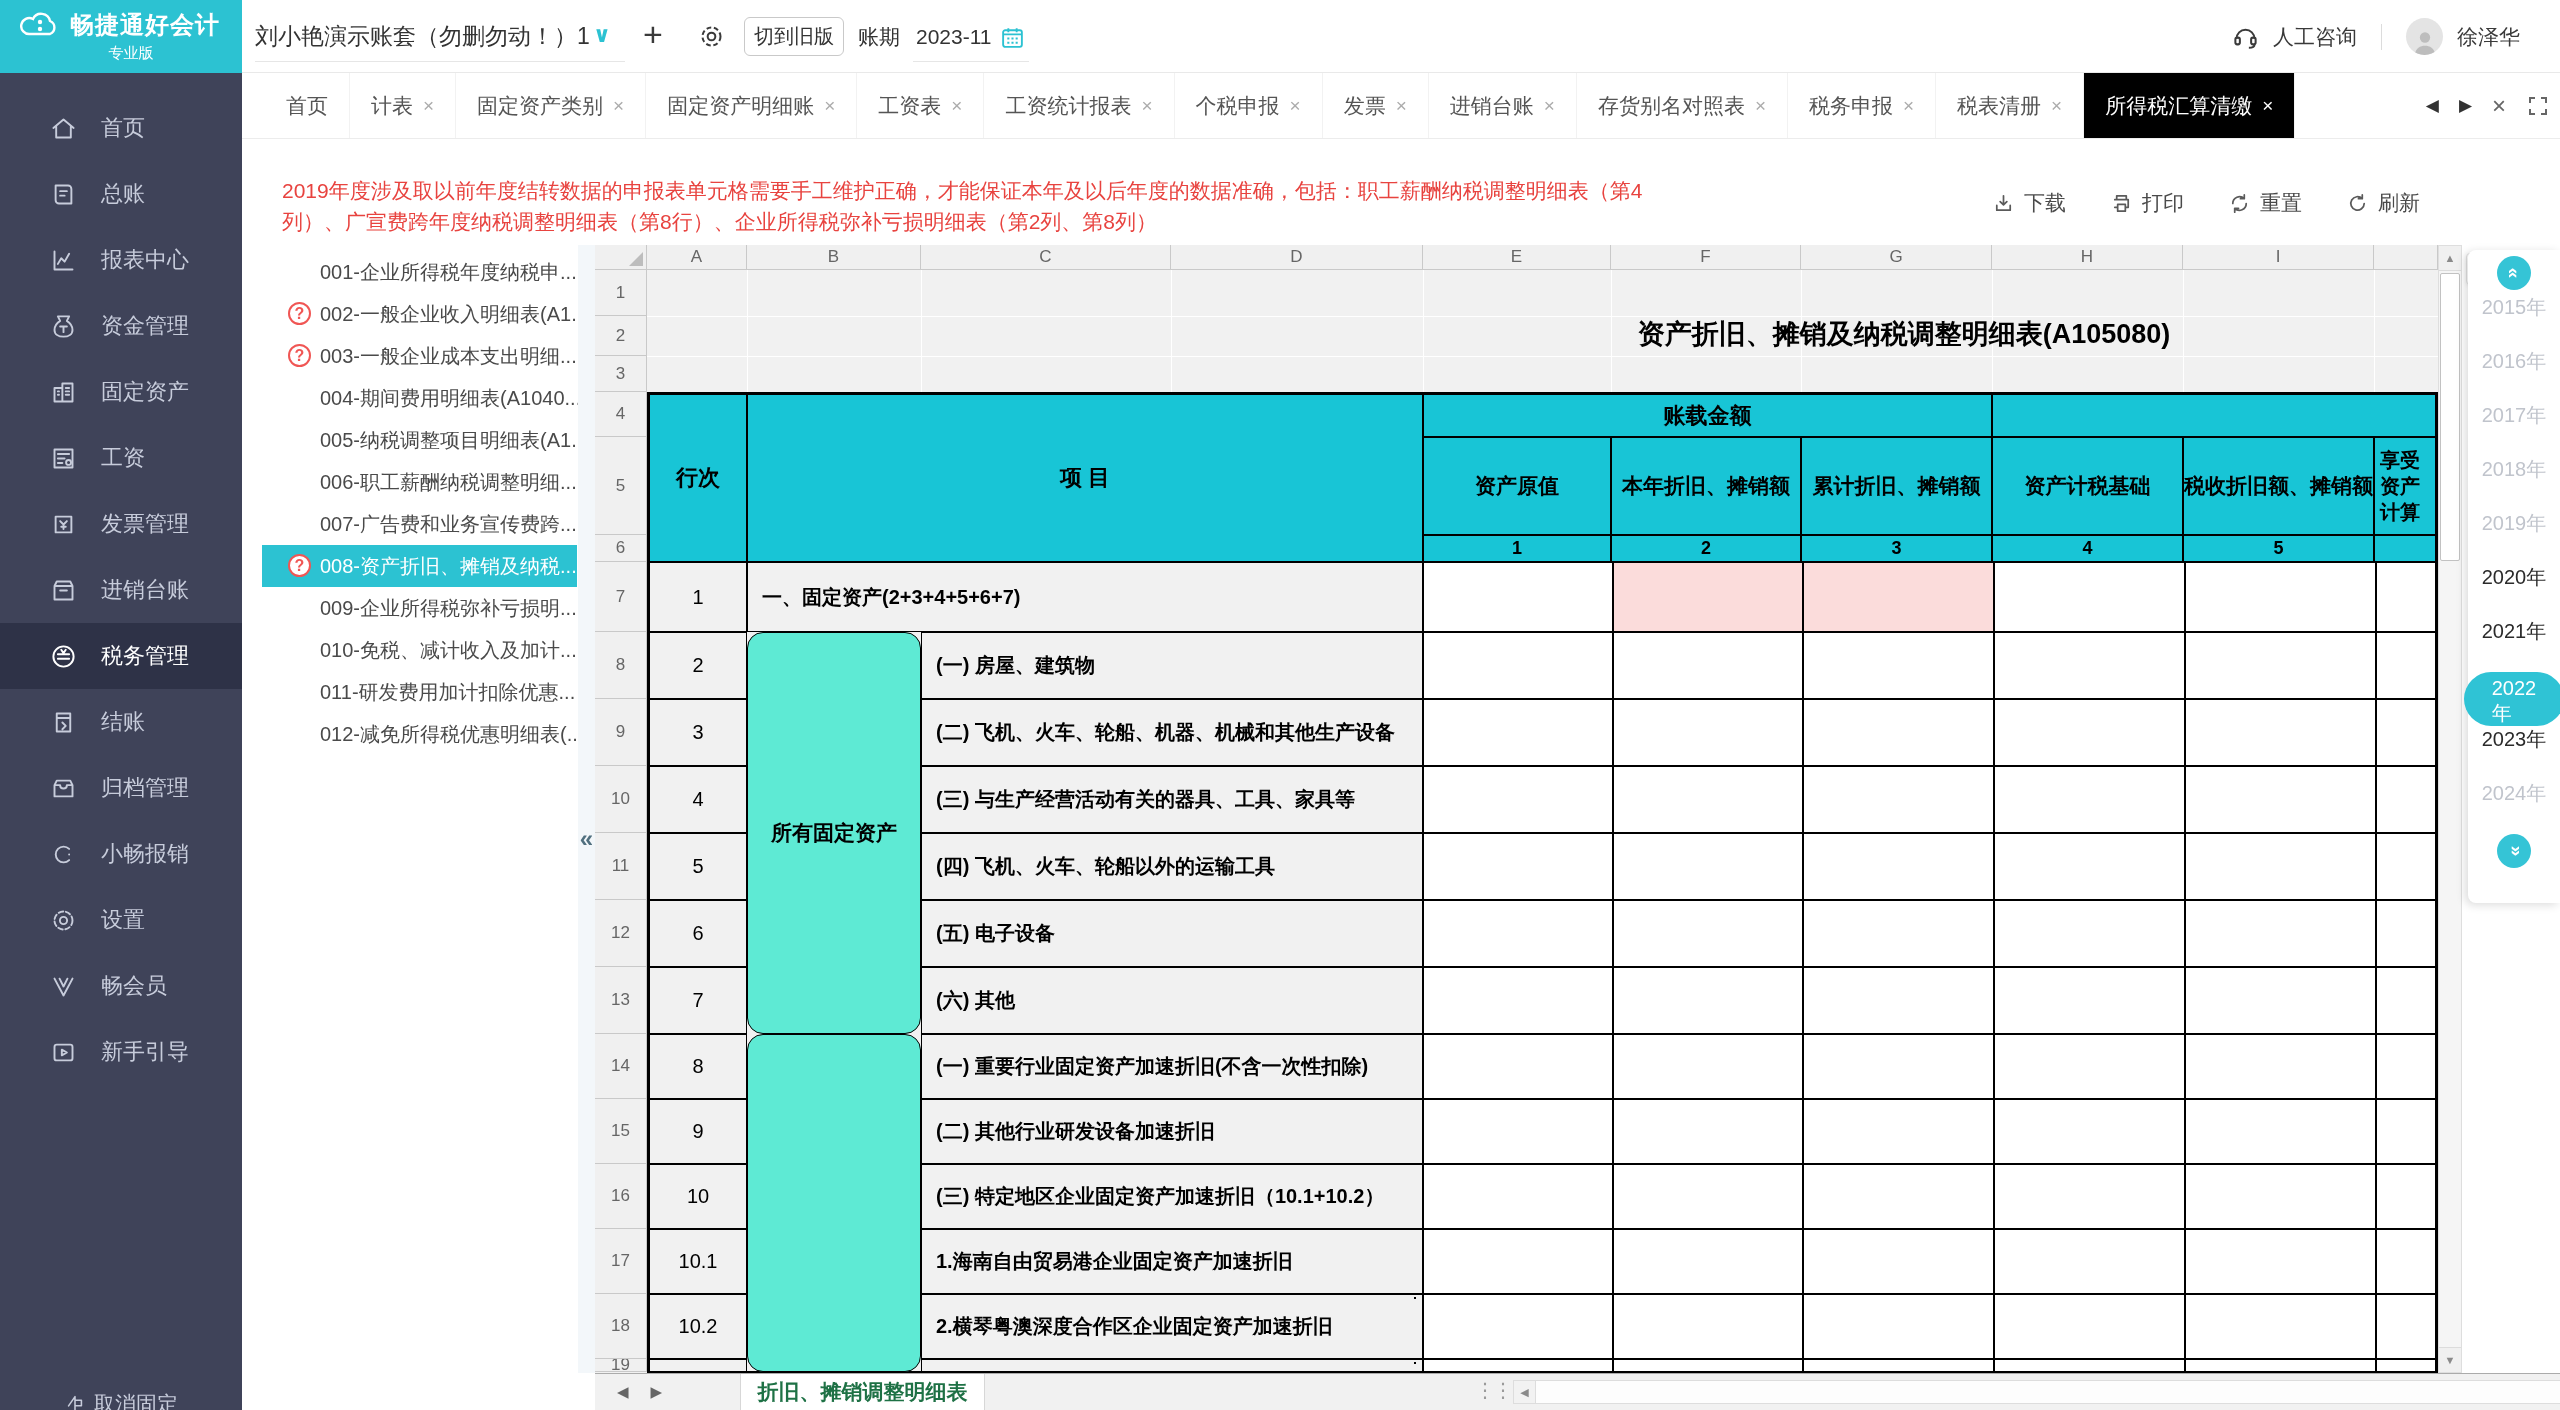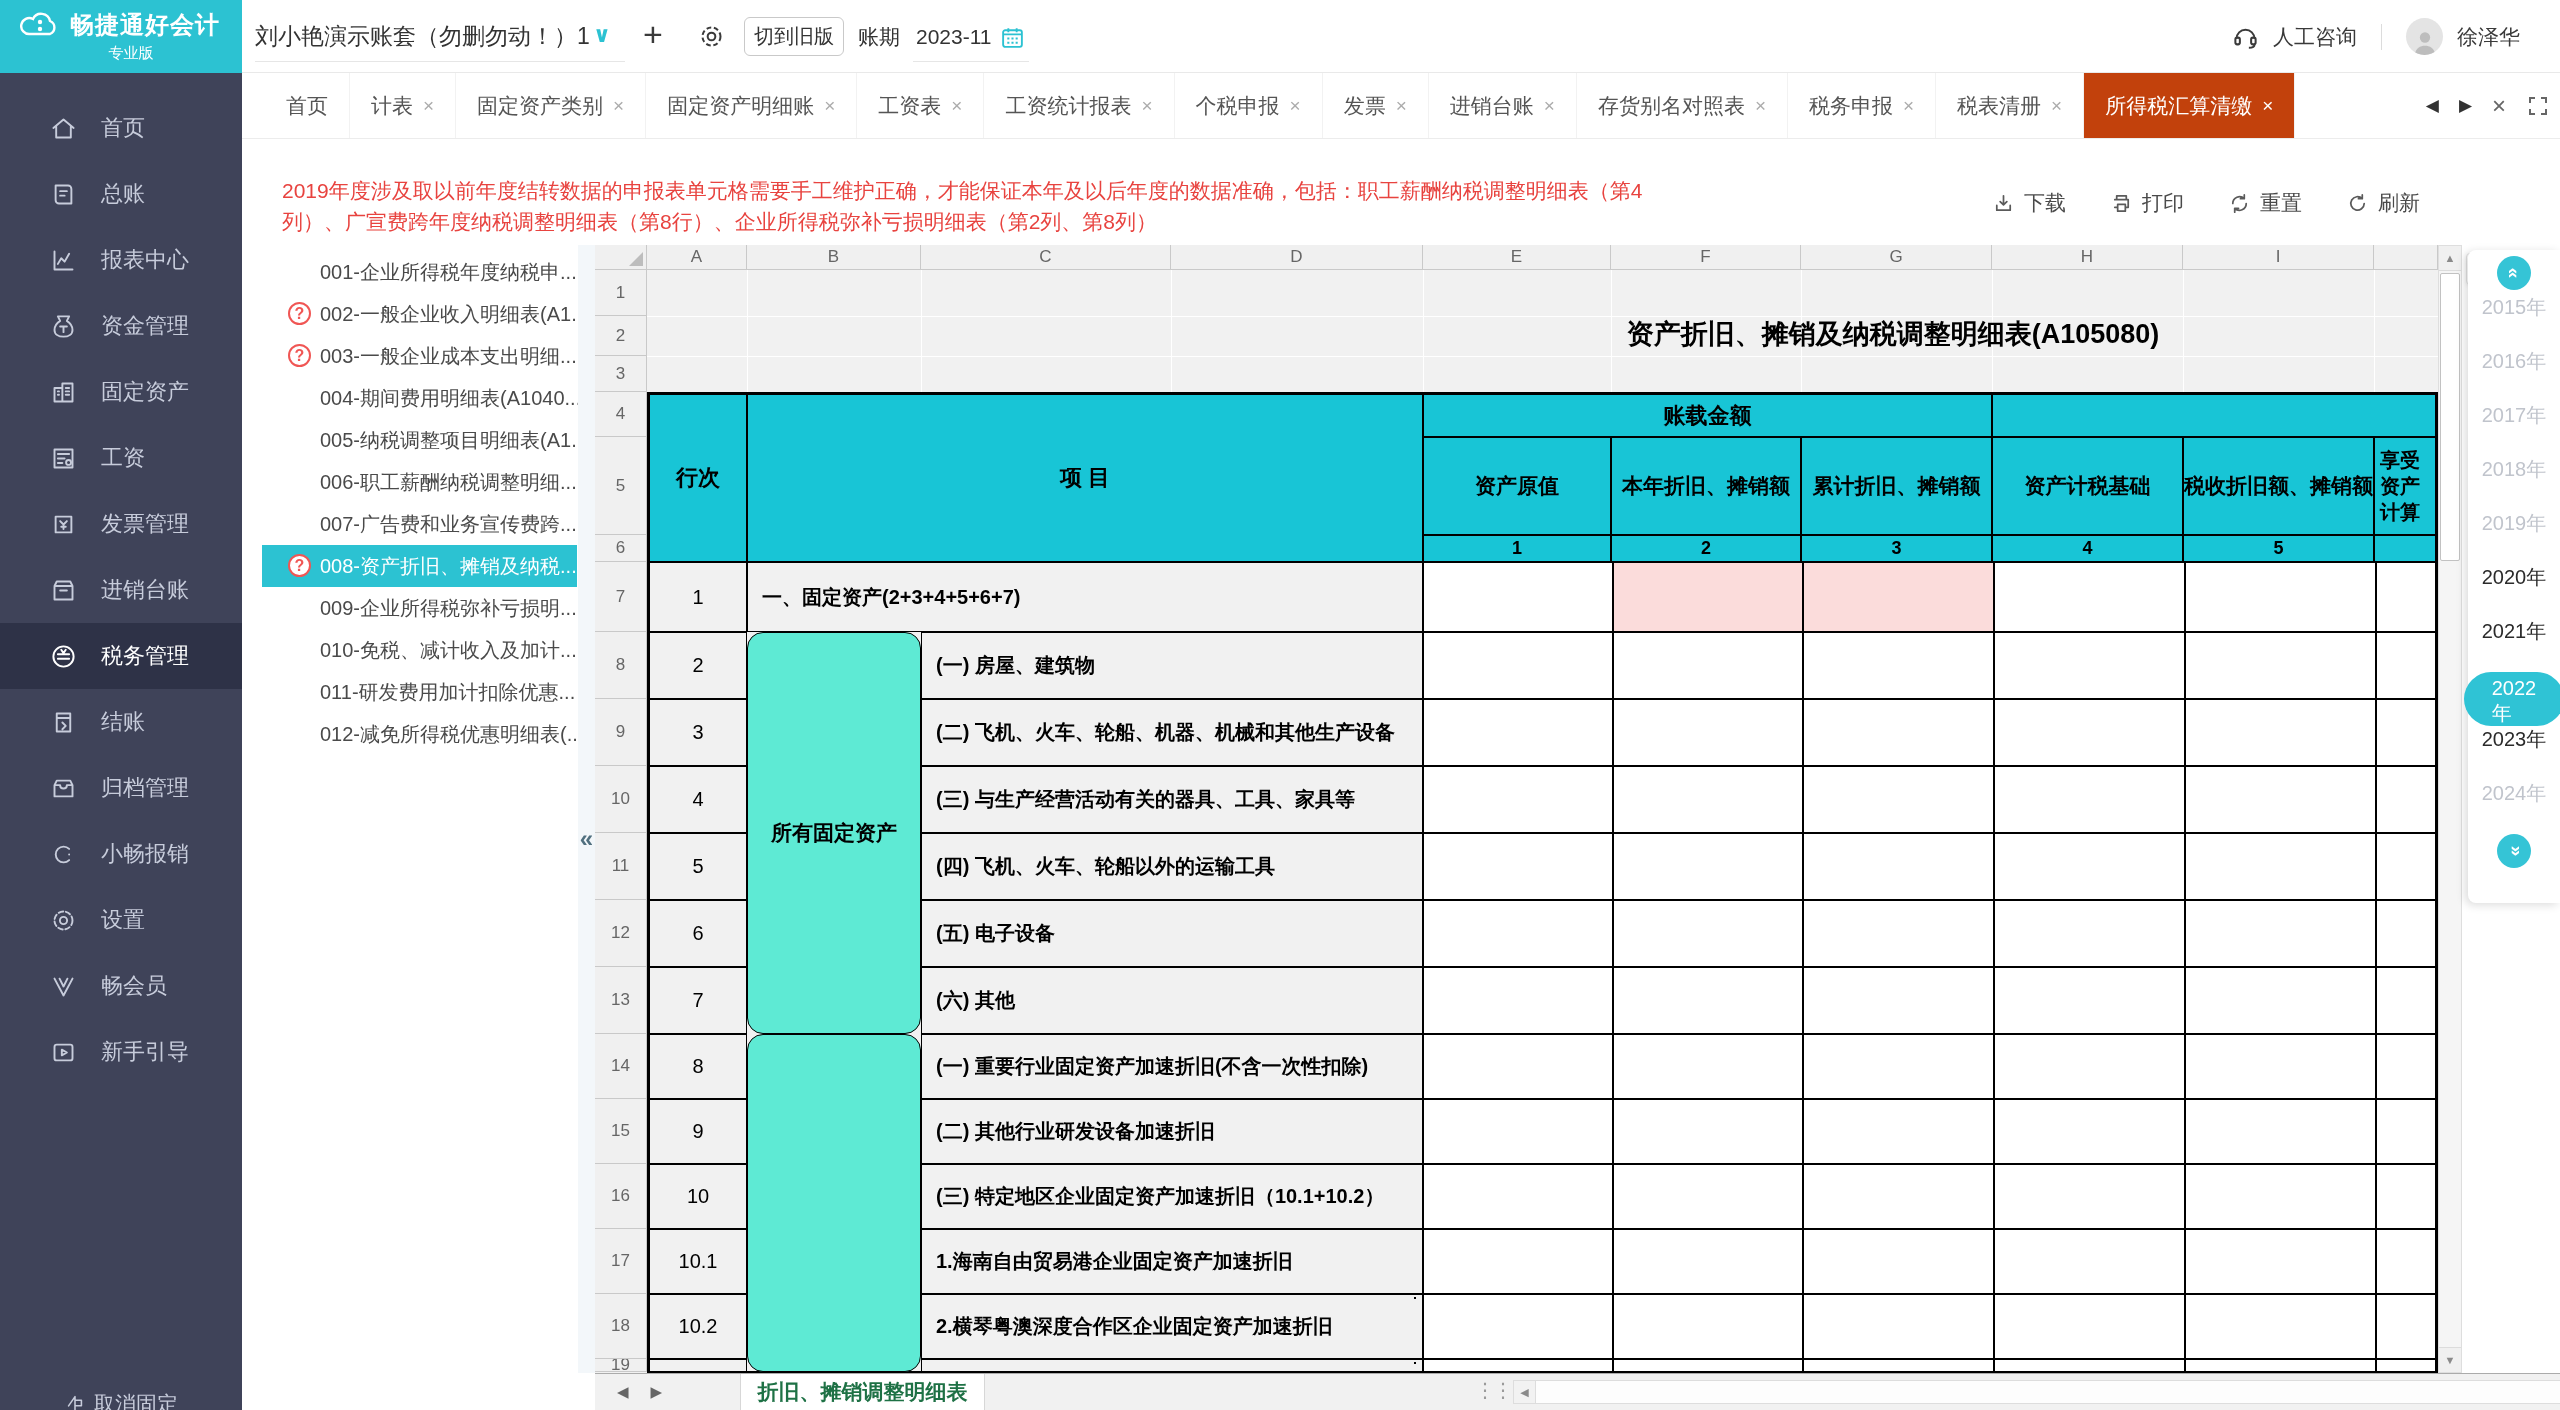--- a/index.html
+++ b/index.html
@@ -43,7 +43,7 @@
   .tabs { display:flex; margin-left:23px; }
   .tab { display:flex; align-items:center; gap:10px; padding:0 21px; font-size:21px; color:#555; border-right:1px solid #F2F2F2; white-space:nowrap; cursor:pointer; }
   .tab .x { color:#ACACAC; font-size:19px; }
-  .tab.active { background:#c2410c; color:#fff; }
+  .tab.active { background:#000000; color:#fff; }
   .tab.active .x { color:#fff; }
   .tabctl { margin-left:auto; display:flex; align-items:center; gap:20px; padding-right:10px; color:#333; }
   .tabctl span { font-size:17px; cursor:pointer; }

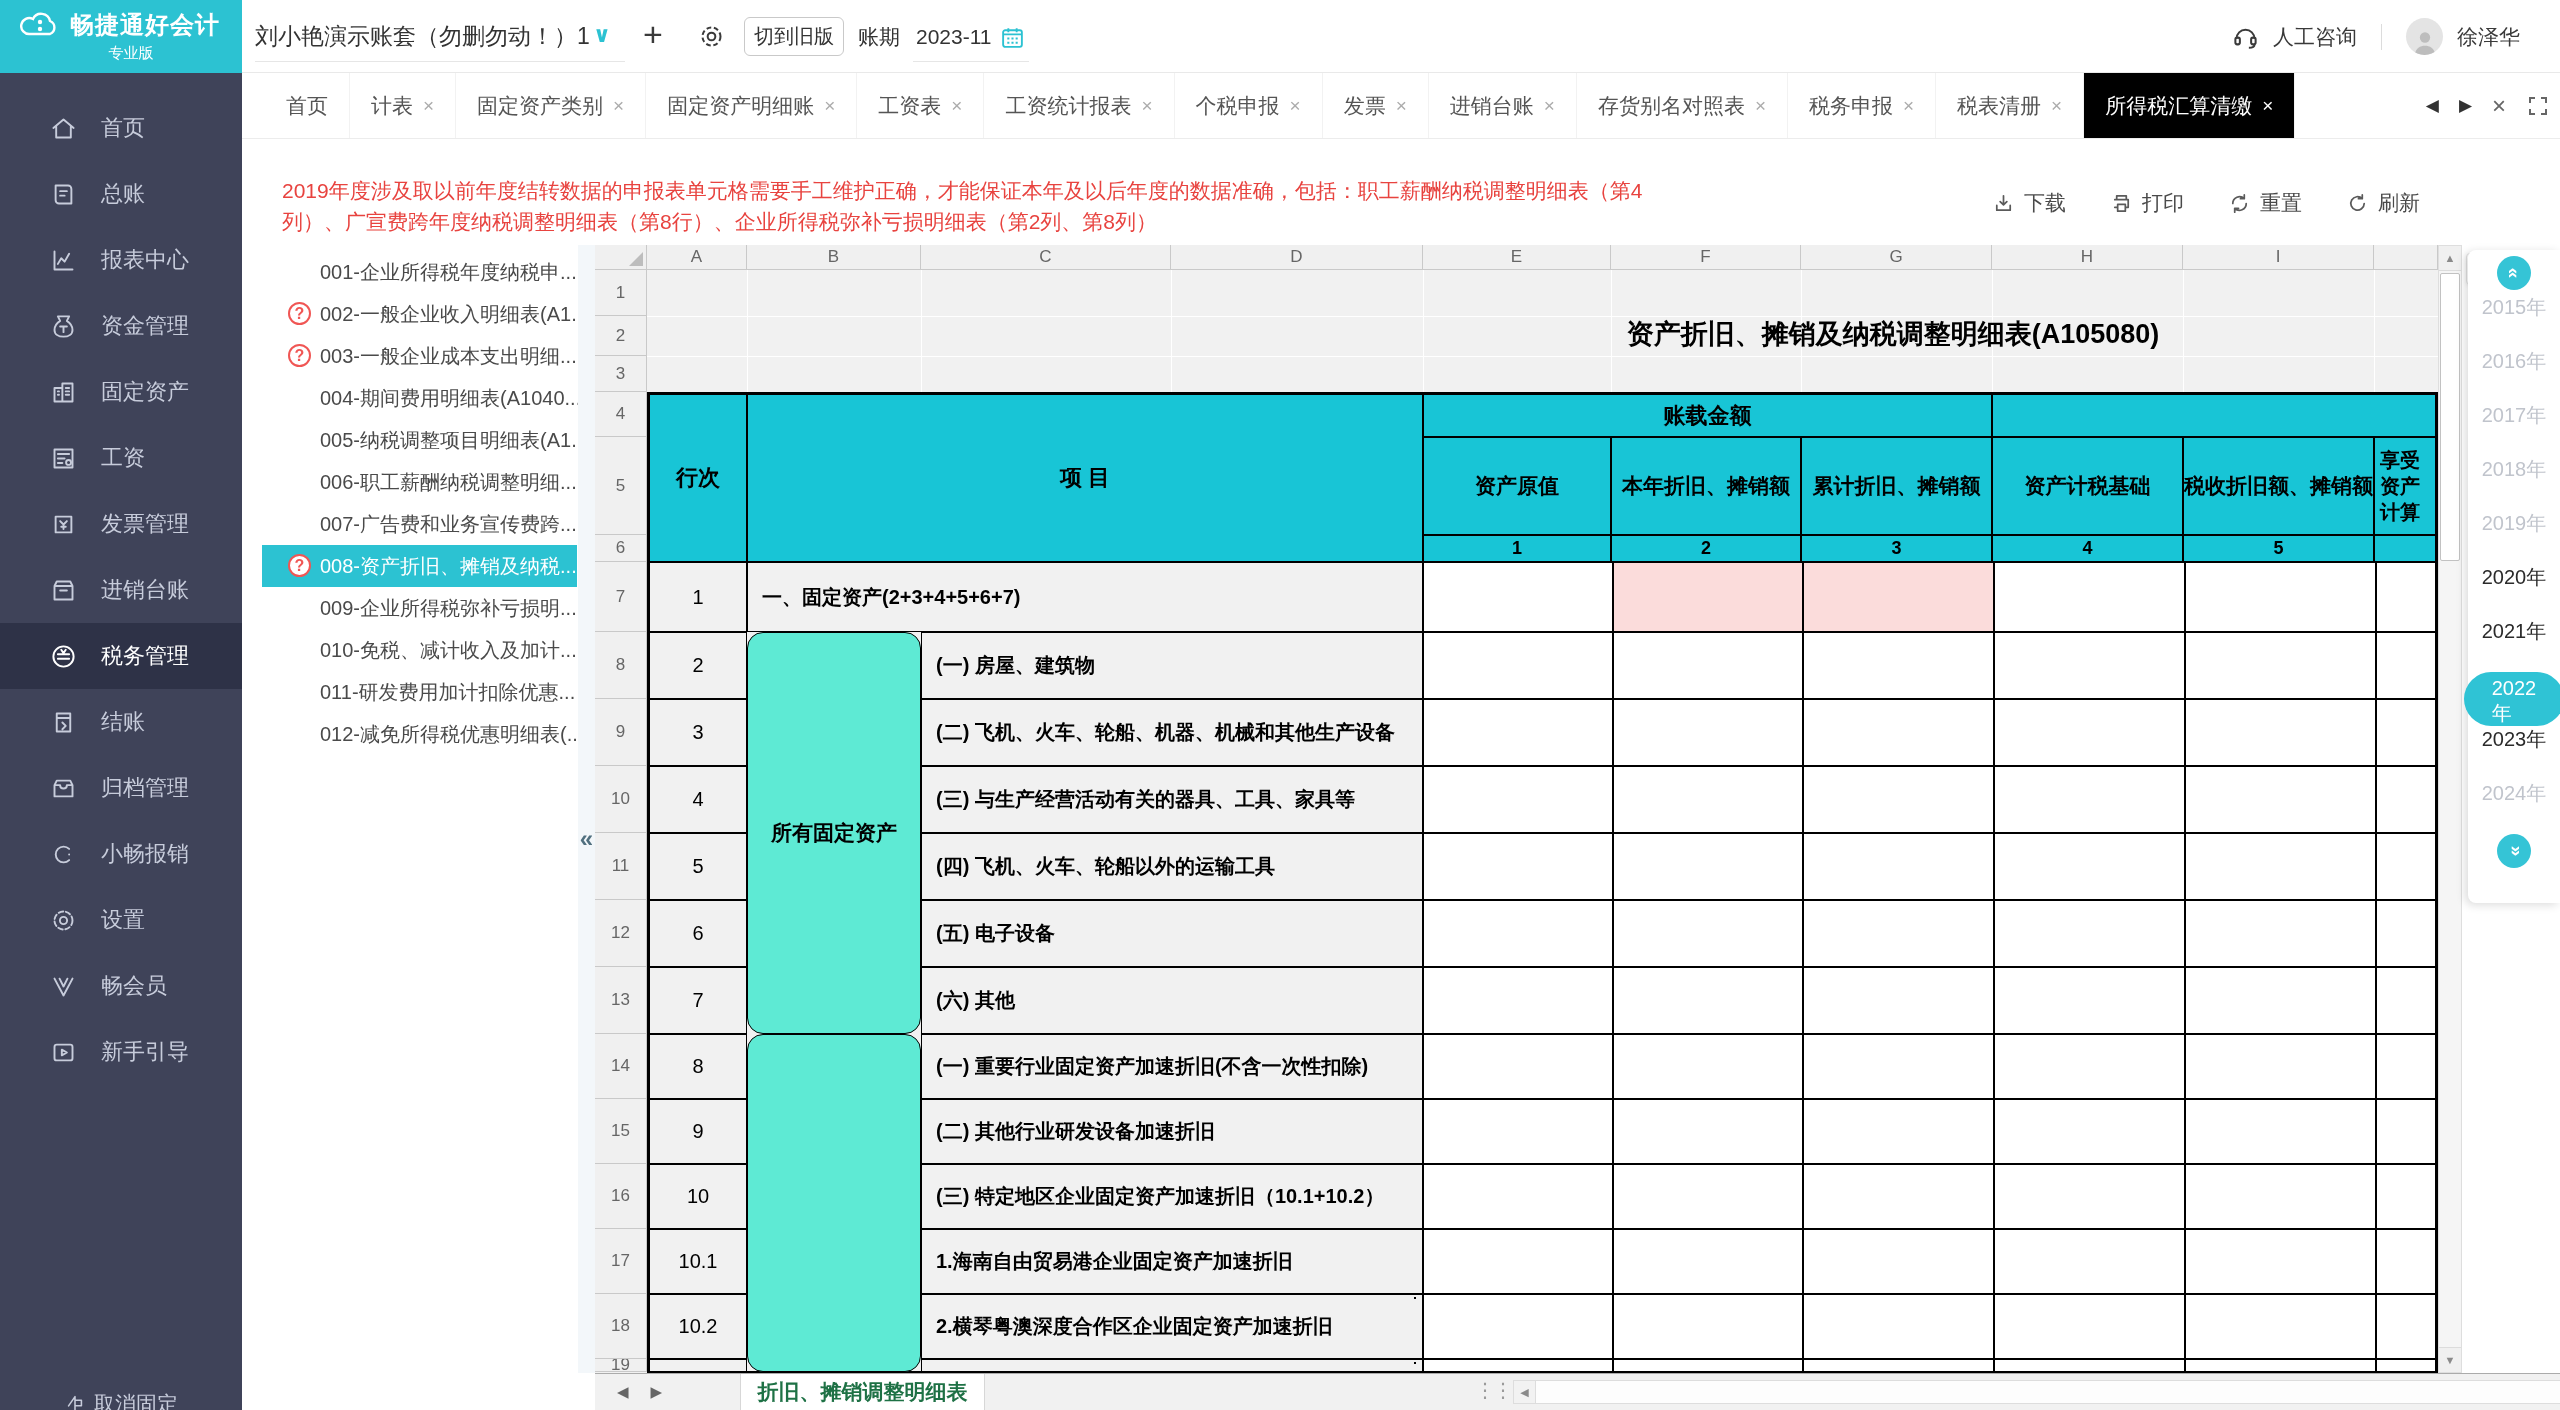--- a/index.html
+++ b/index.html
@@ -86,7 +86,7 @@
       linear-gradient(#fff,#fff) 1536px 0 / 1px 100% no-repeat,
       linear-gradient(#fff,#fff) 1727px 0 / 1px 100% no-repeat,
       #F1F1F1; }
-  .stitle { left:55px; top:71px; width:1791px; height:40px; }
+  .stitle { left:66px; top:71px; width:1791px; height:40px; }
   .stitle span { position:absolute; left:1243px; top:0; transform:translateX(-50%); font-size:27px; font-weight:bold; color:#000; white-space:nowrap; }
 
   .form { left:52px; top:147px; width:1791px; height:981px; display:grid; border:2px solid #000; background:#F1F1F1;

